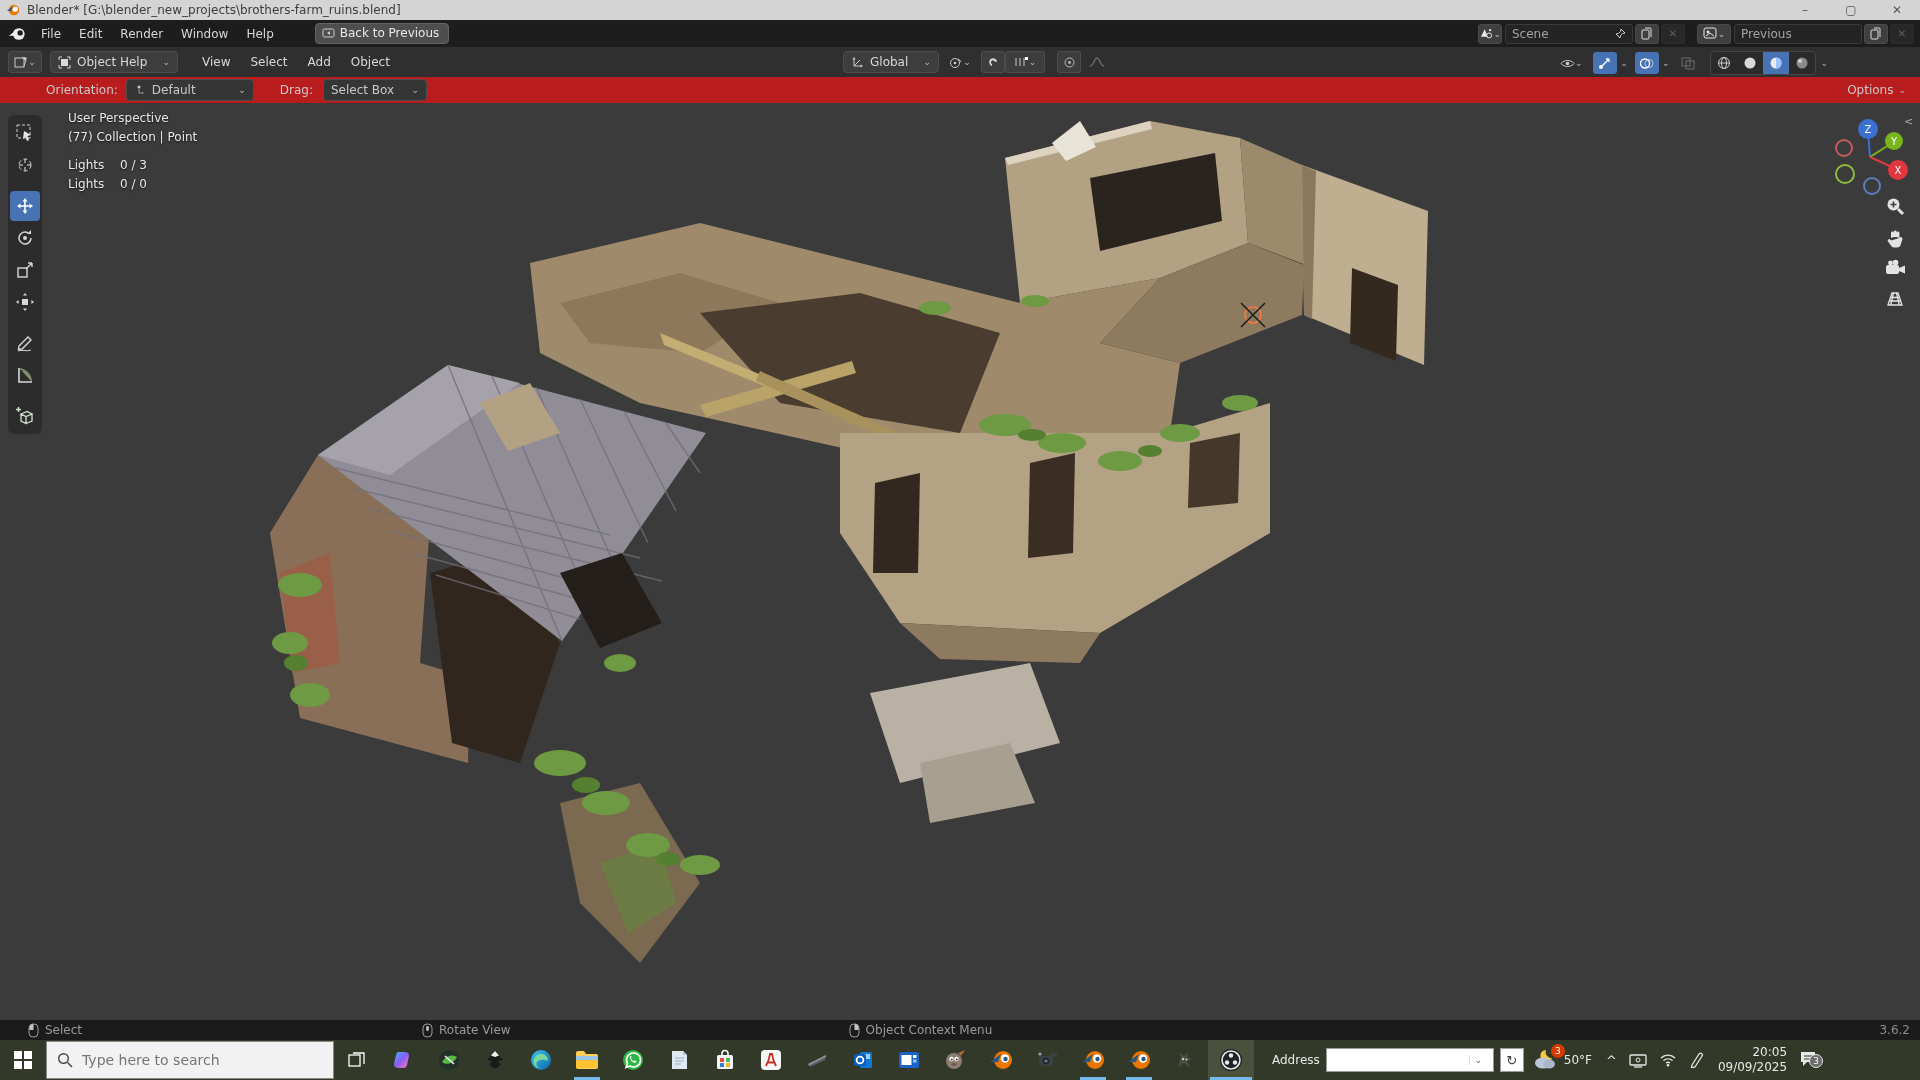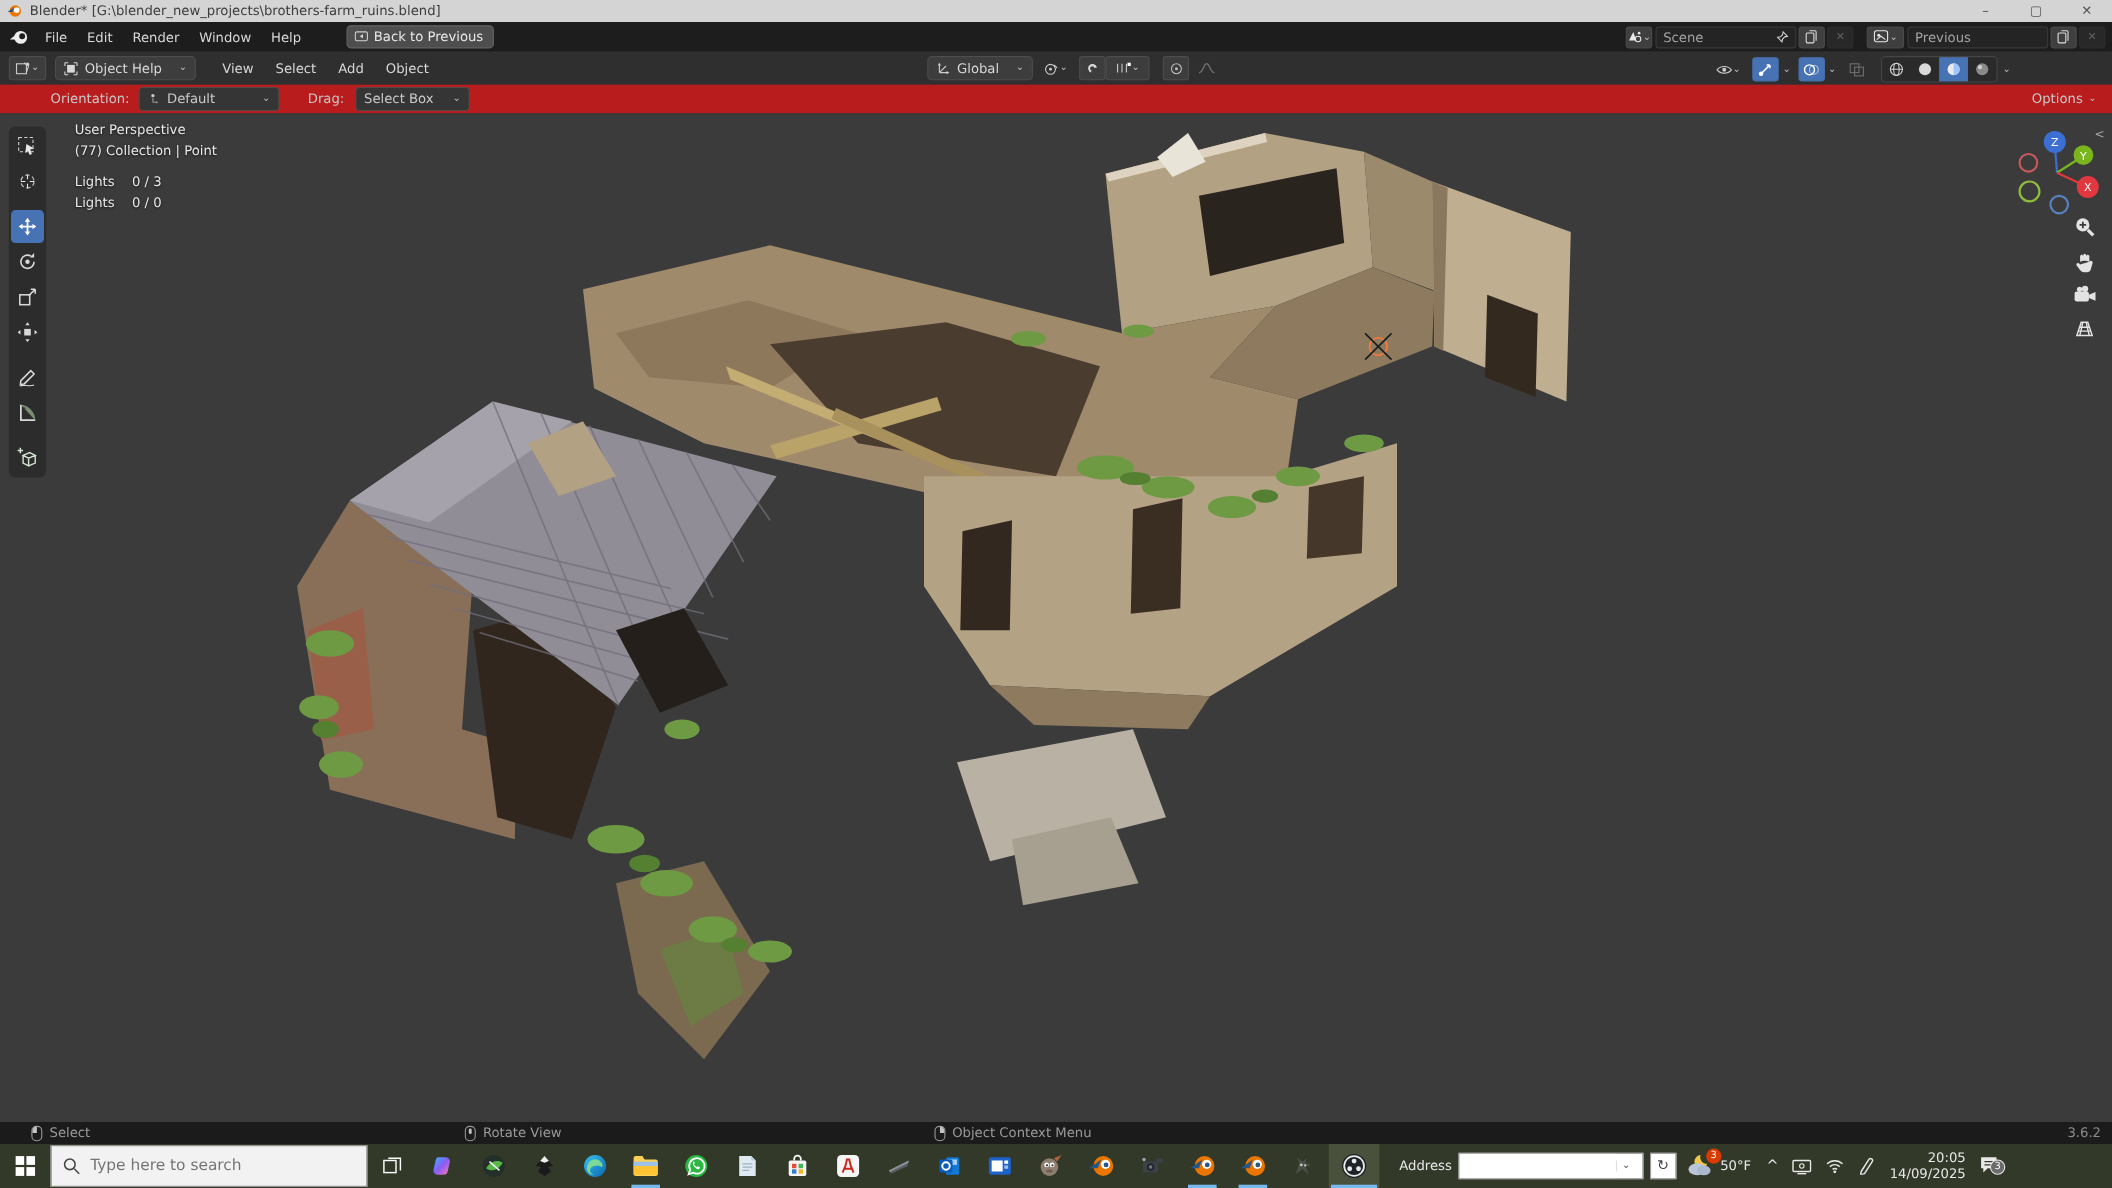--- a/index.html
+++ b/index.html
@@ -768,7 +768,7 @@
 
   <div id="clock">
     <div>20:05</div>
-    <div>14/09/2025</div>
+    <div>09/09/2025</div>
   </div>
 
   <div style="margin:0 12px 0 4px;" class="relative">

